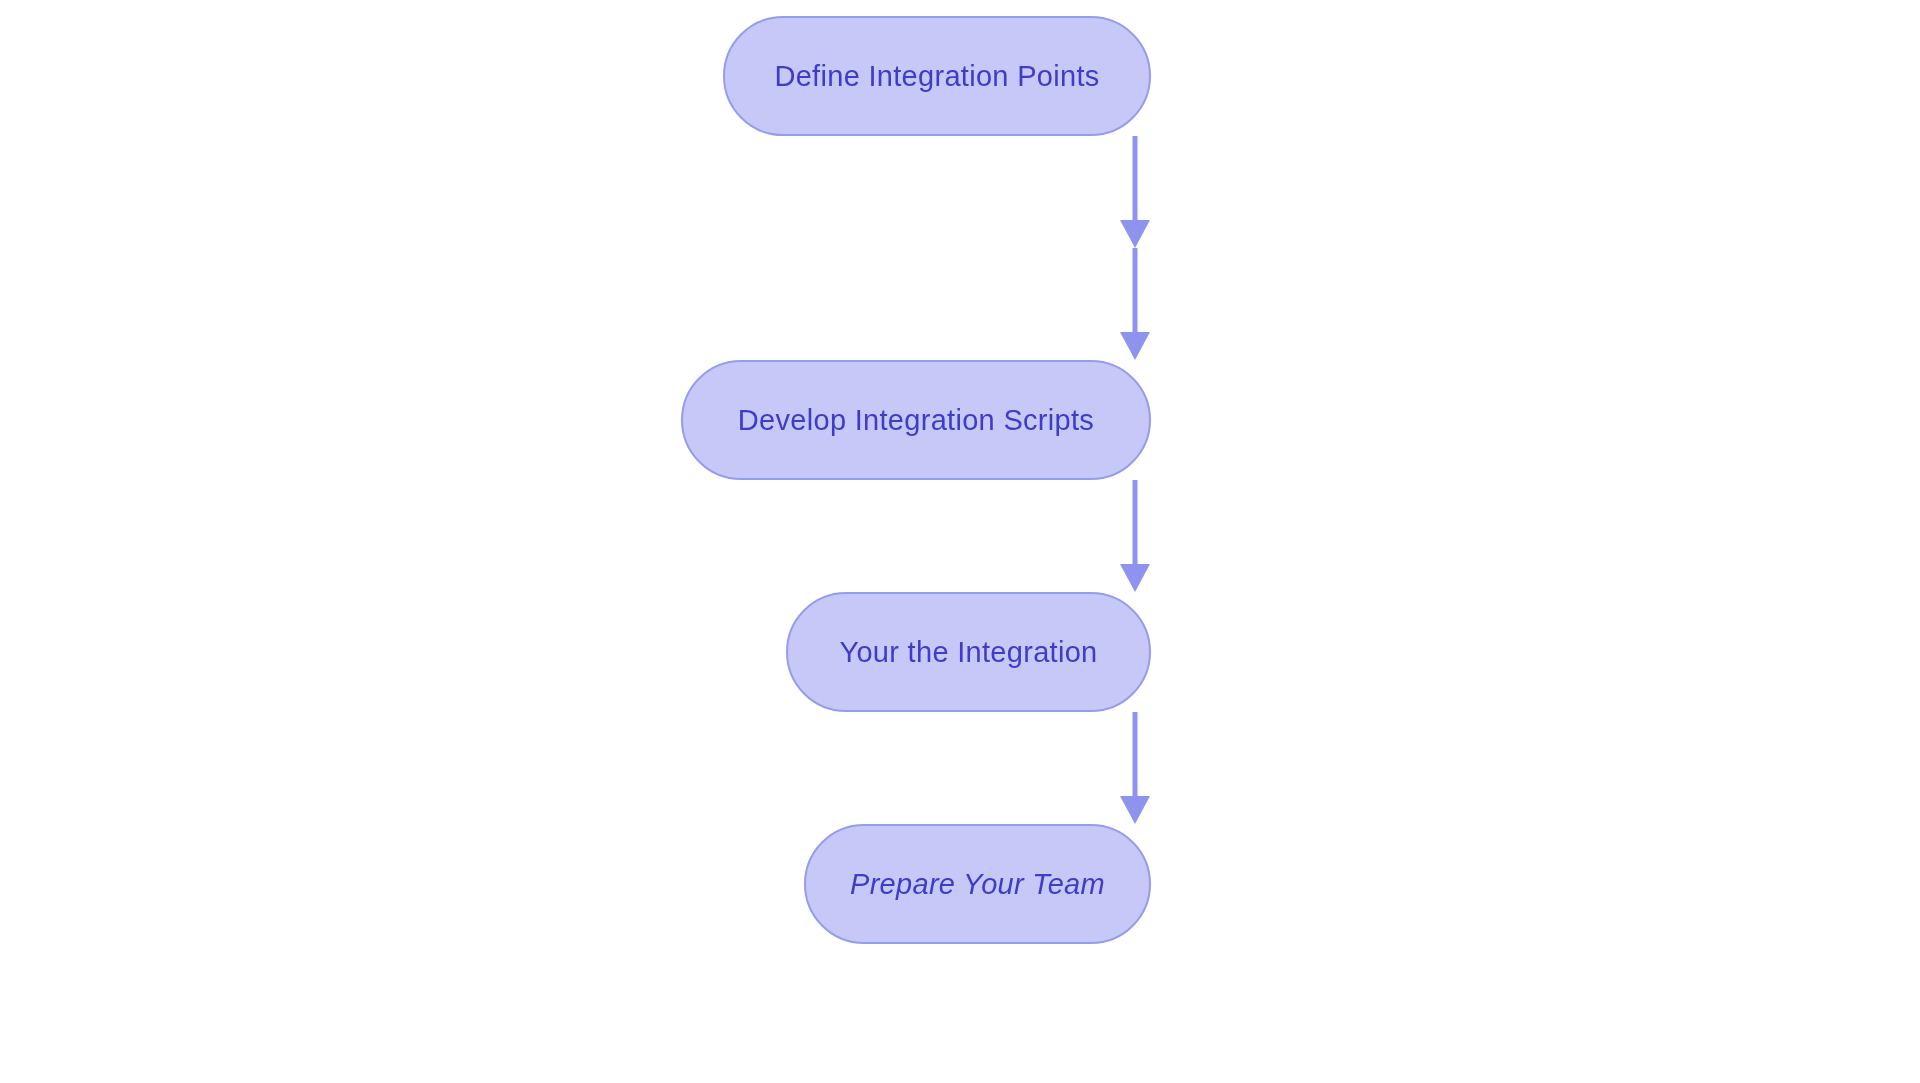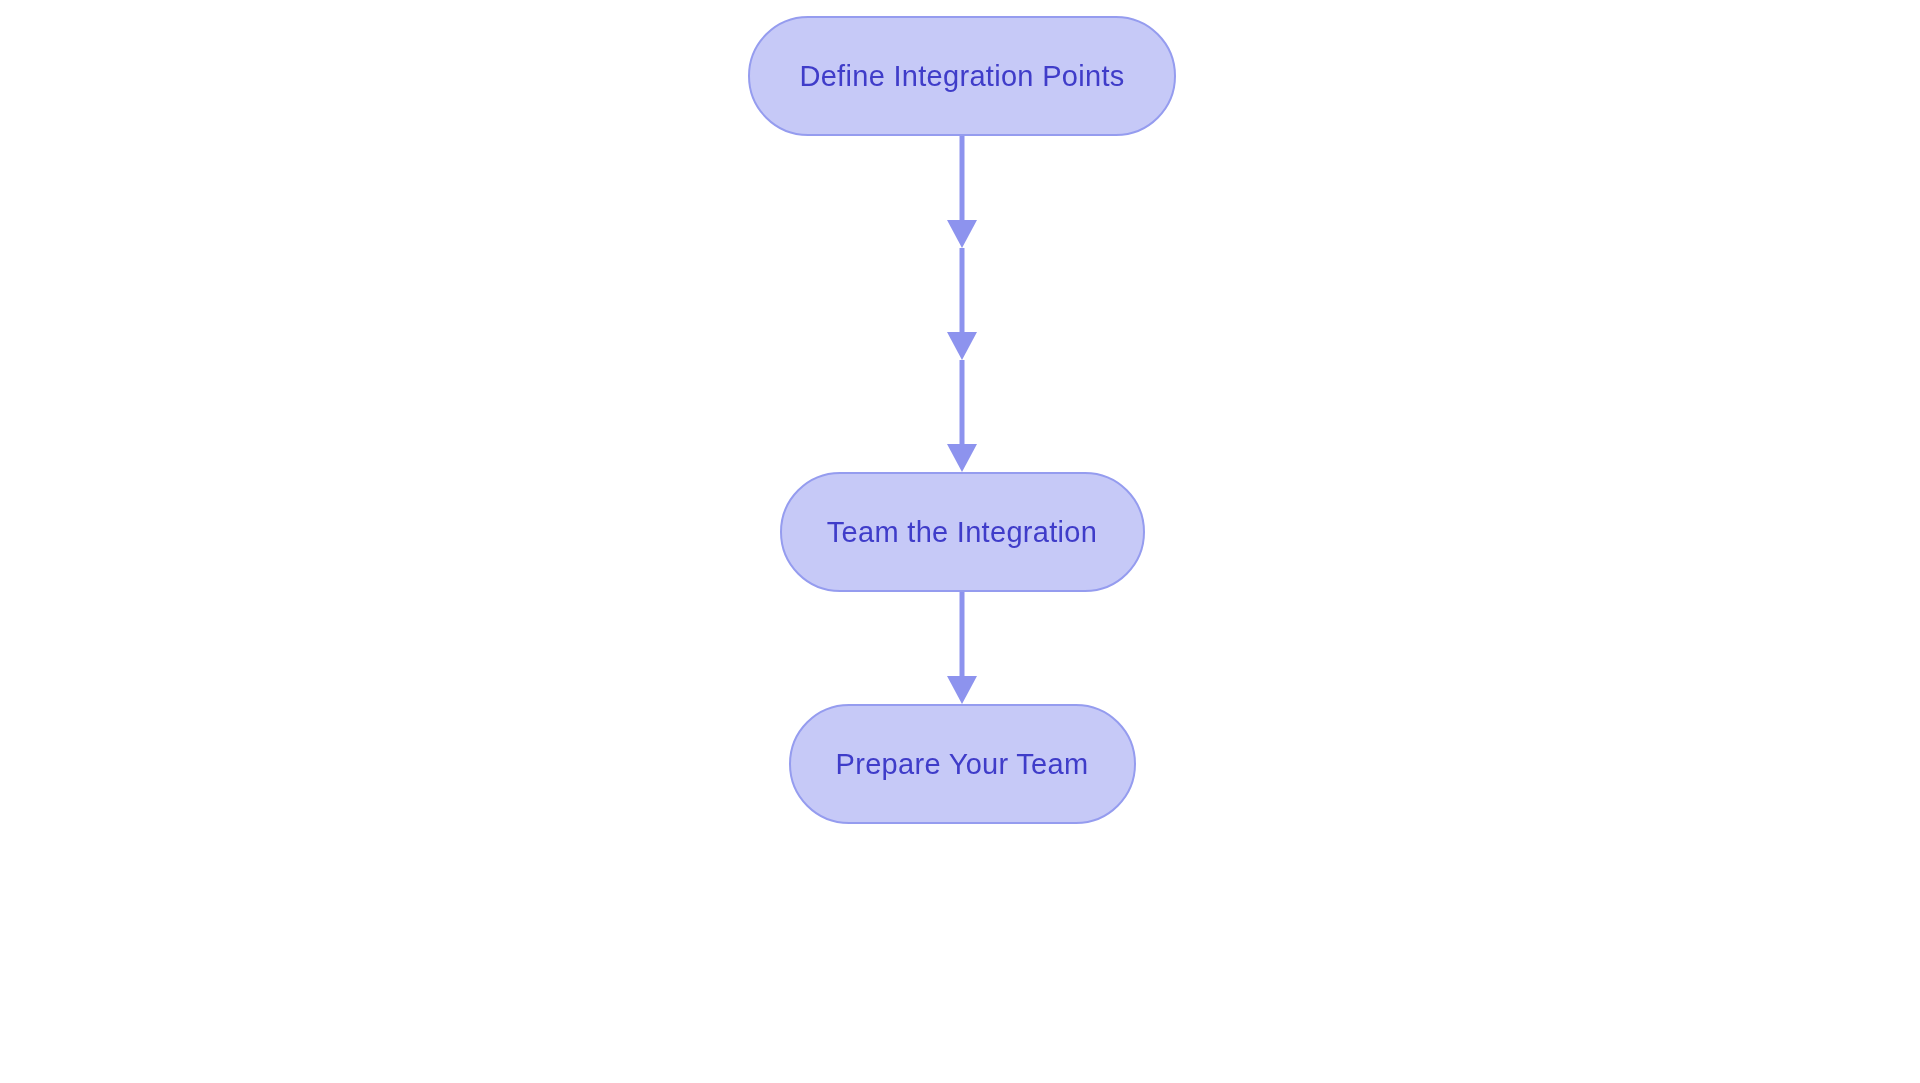--- a/index.html
+++ b/index.html
@@ -20,11 +20,11 @@
   .flow{
     position:absolute;
     top:16px;
-    left:962px;
+    left:916px;
     transform:translateX(-50%);
     display:flex;
     flex-direction:column;
-    align-items:center;
+    align-items:flex-end;
   }
   .node{
     height:120px;

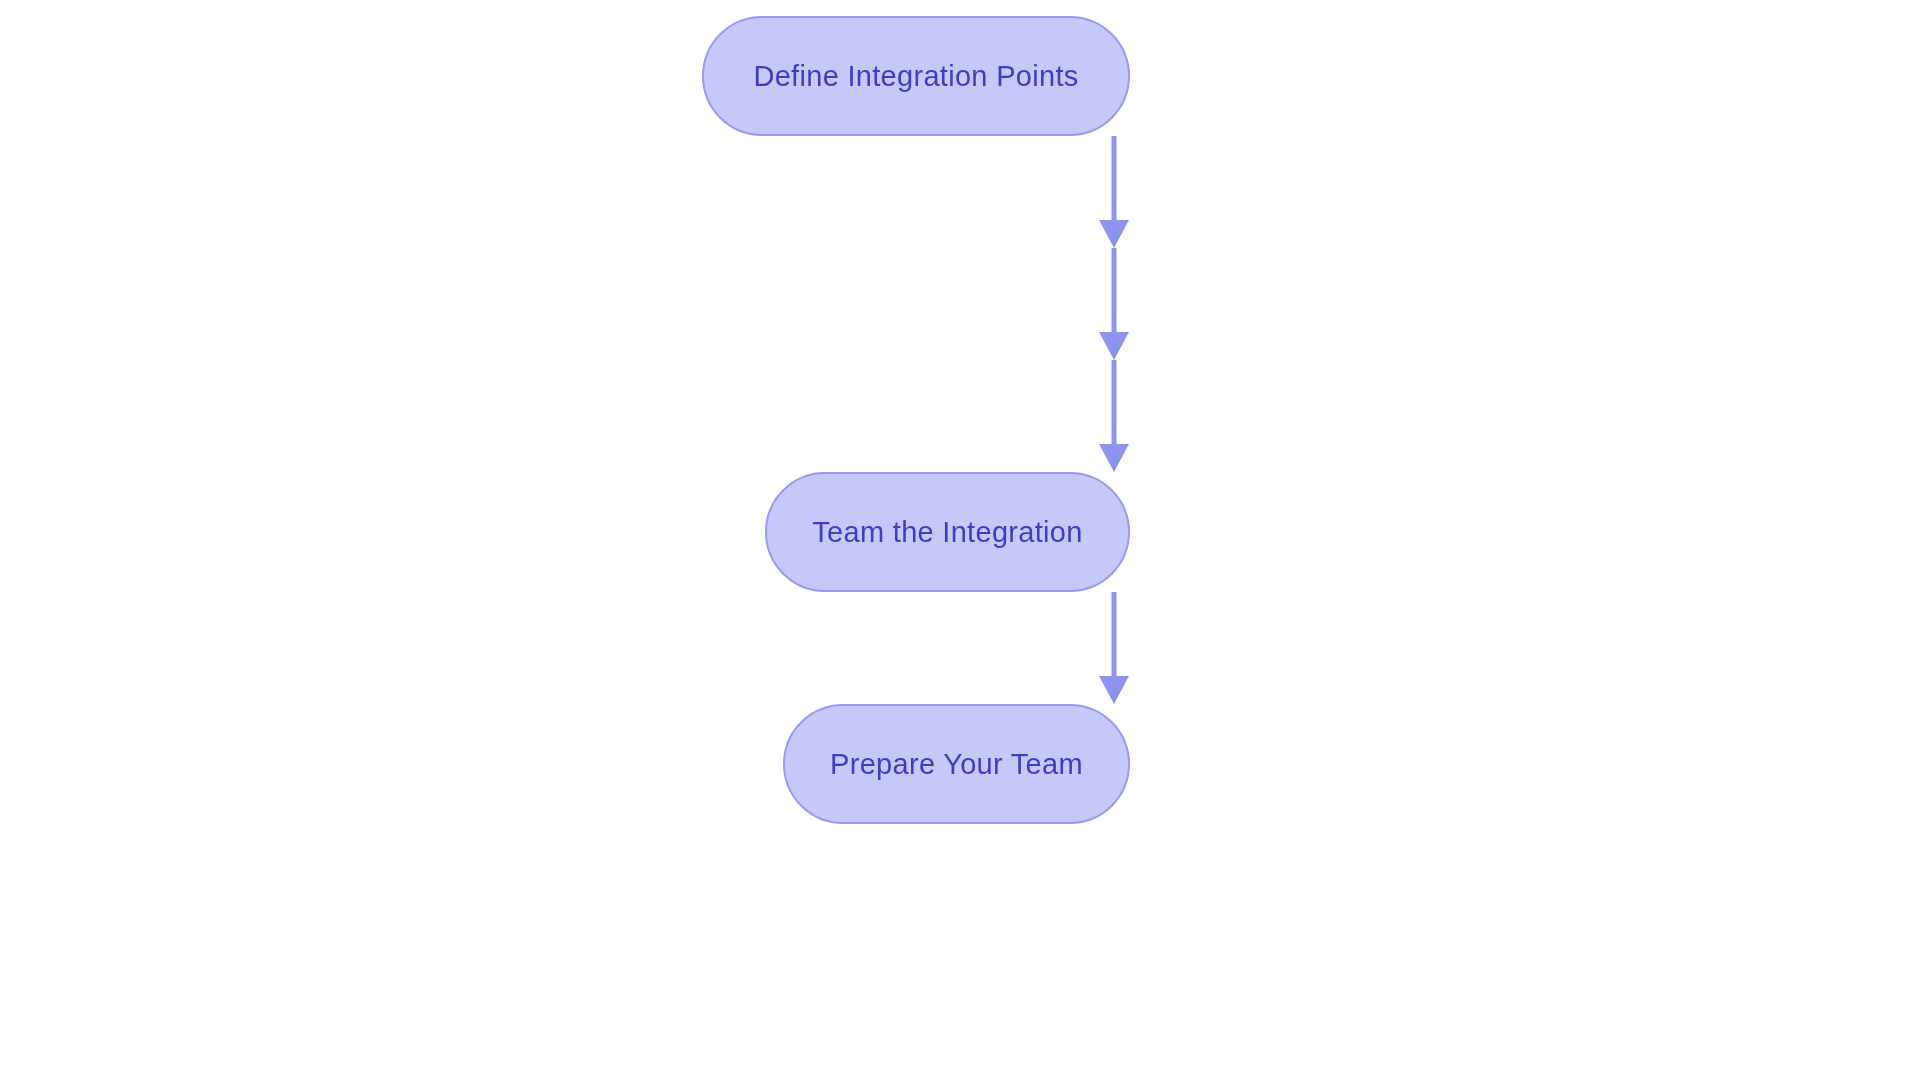--- a/index.html
+++ b/index.html
@@ -75,6 +75,9 @@
     <polygon points="1,84 31,84 16,112"></polygon>
   </svg>
 
+  <div class="node n2">
+    <span class="node-label">Develop Integration Scripts</span>
+  </div>
 
   <svg class="arrow" width="32" height="112" viewBox="0 0 32 112">
     <rect x="13.5" y="0" width="5" height="86"></rect>

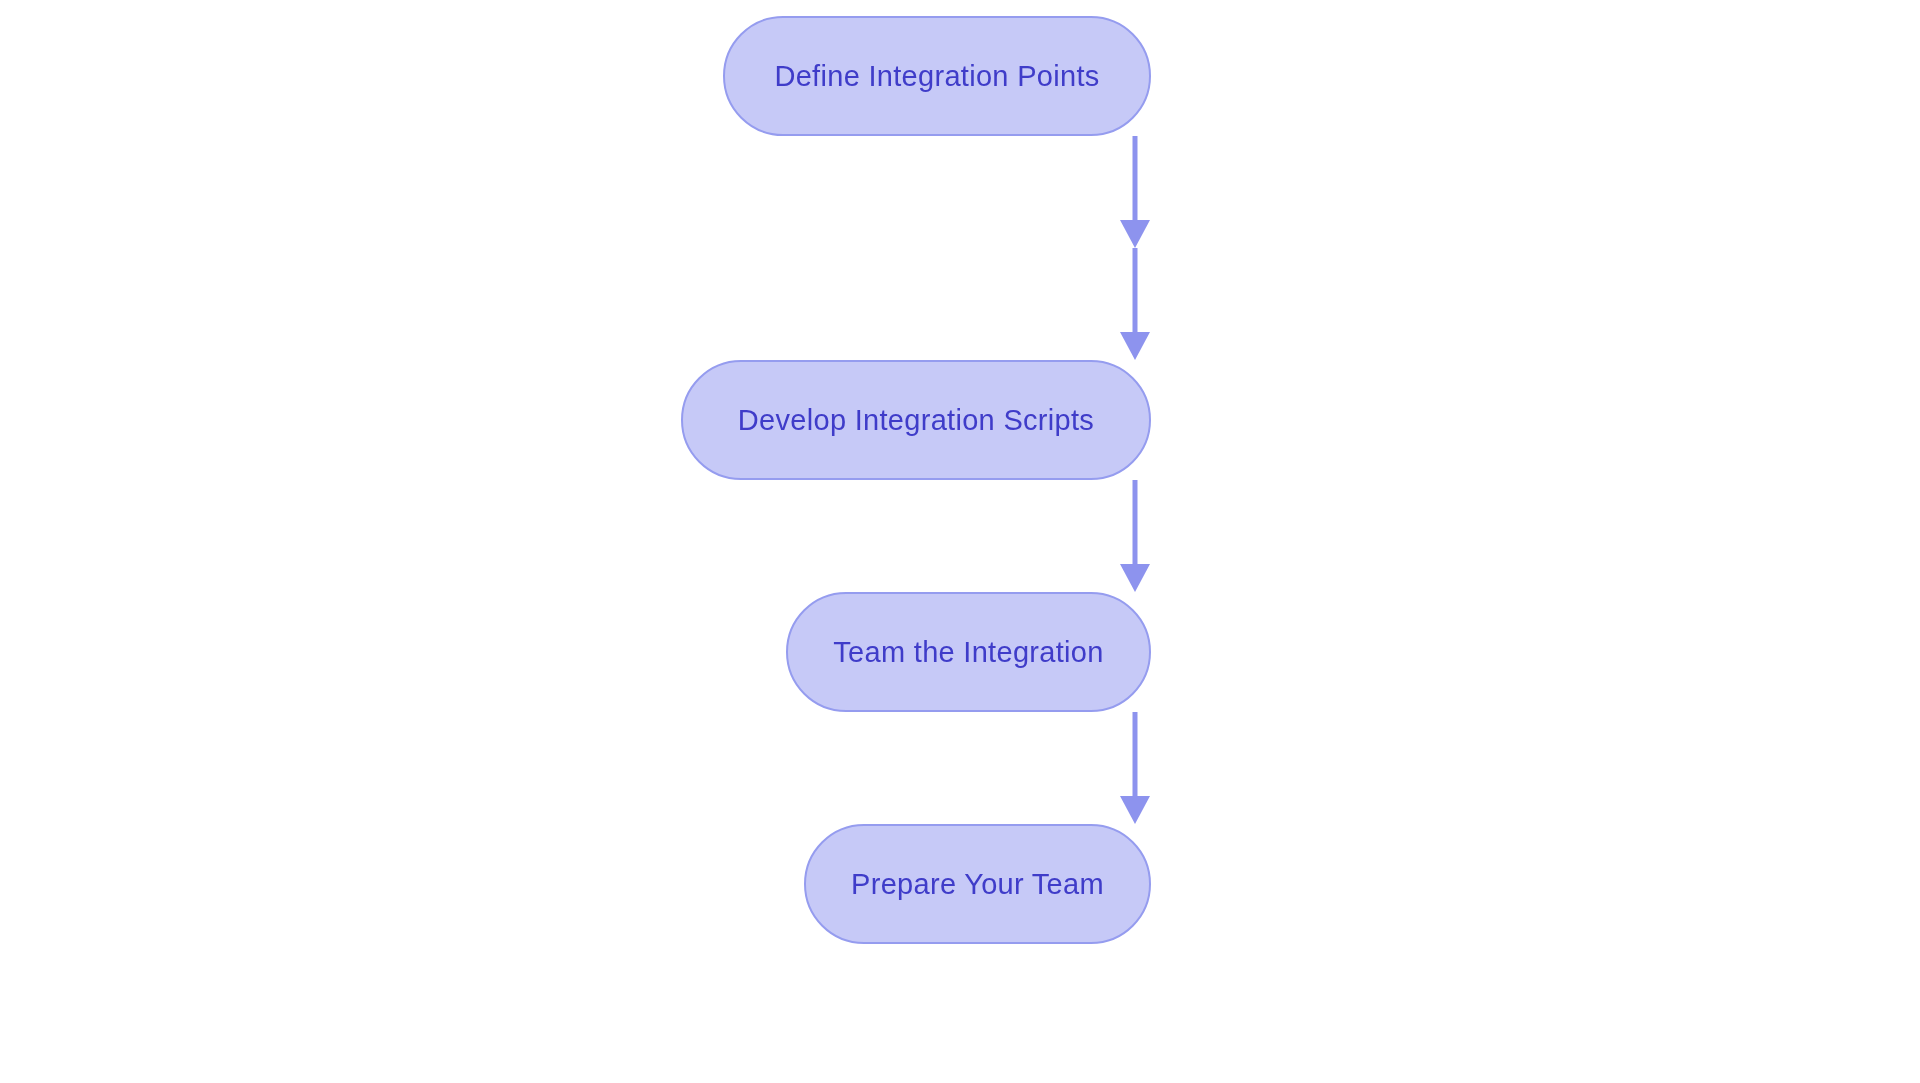--- a/index.html
+++ b/index.html
@@ -85,7 +85,7 @@
   </svg>
 
   <div class="node n3">
-    <span class="node-label">Team the Integration</span>
+    <span class="node-label">Your the Integration</span>
   </div>
 
   <svg class="arrow" width="32" height="112" viewBox="0 0 32 112">

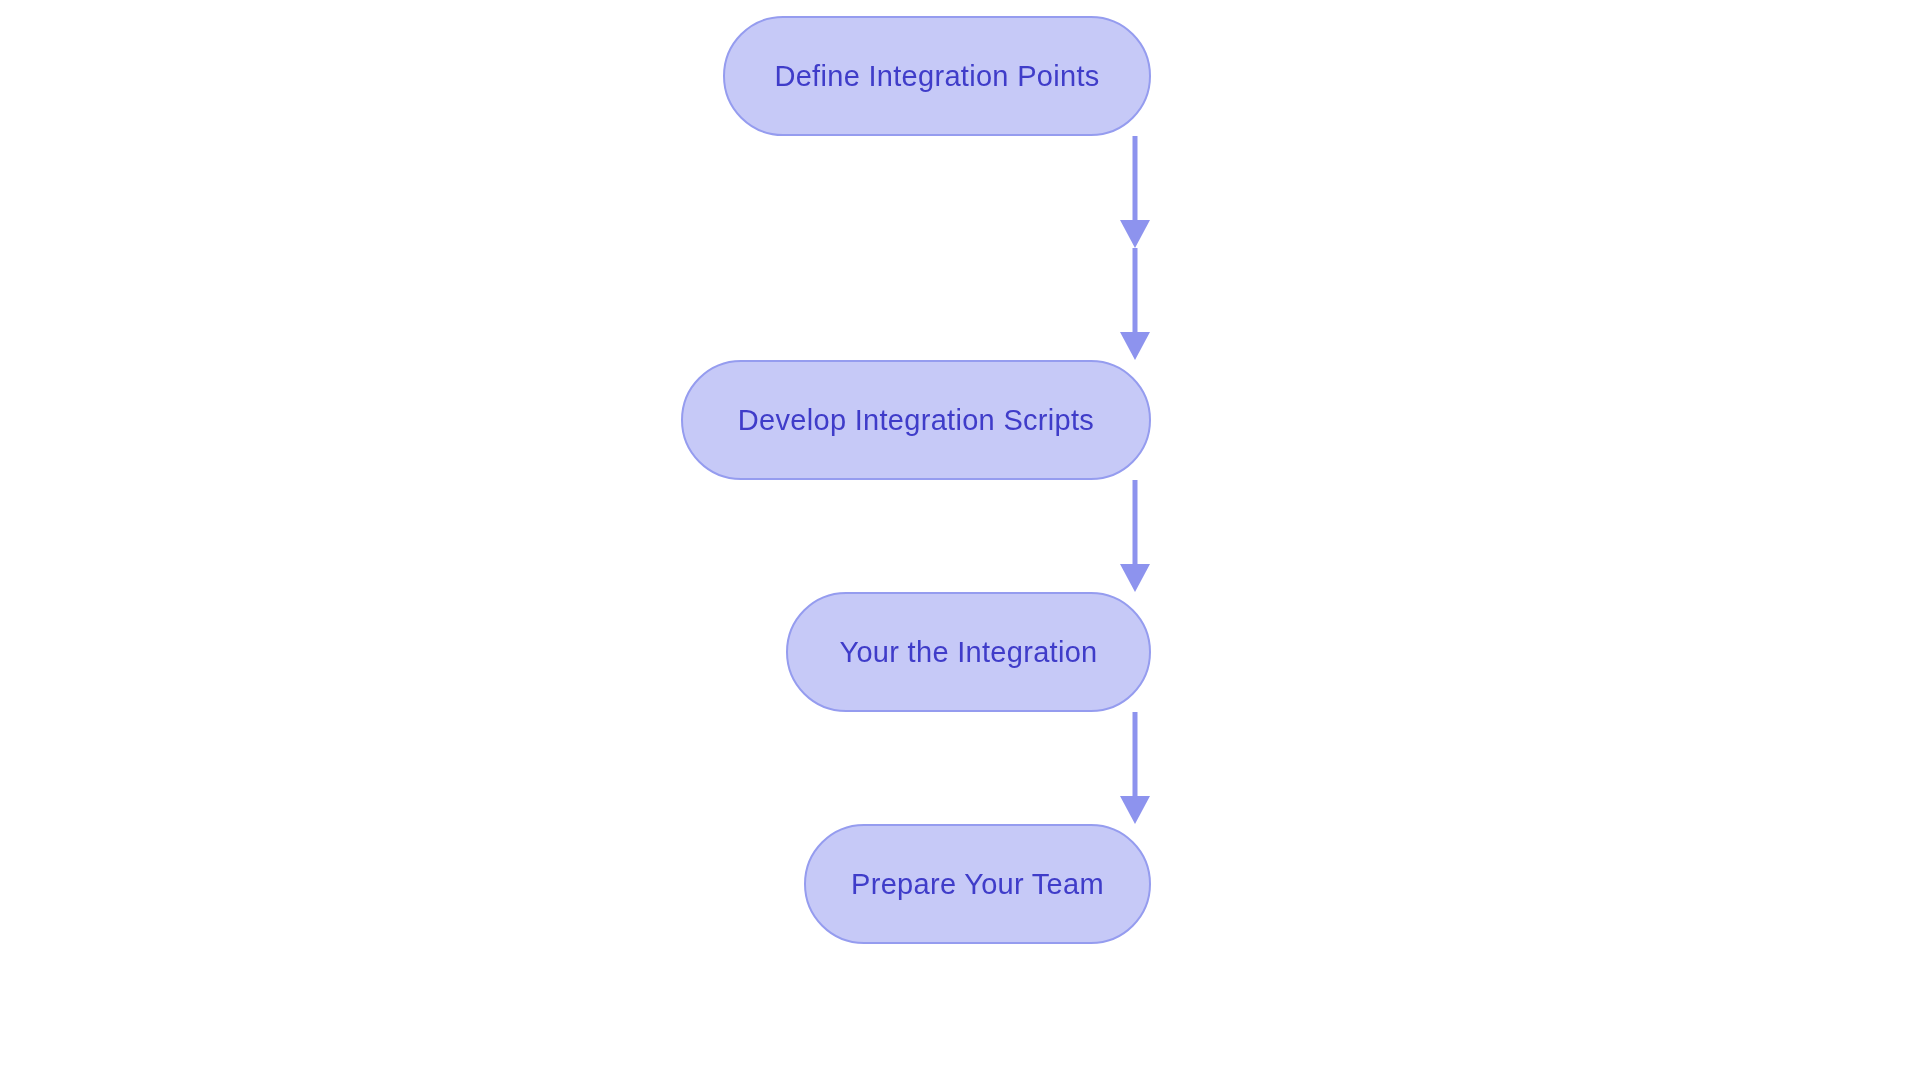--- a/index.html
+++ b/index.html
@@ -46,7 +46,7 @@
   .n1{width:400px;}
   .n2{width:470px;}
   .n3{width:365px;}
-  .n4{width:347px;}
+  .n4{width:347px;font-style:italic;}
   .arrow{
     display:block;
     flex:0 0 auto;

